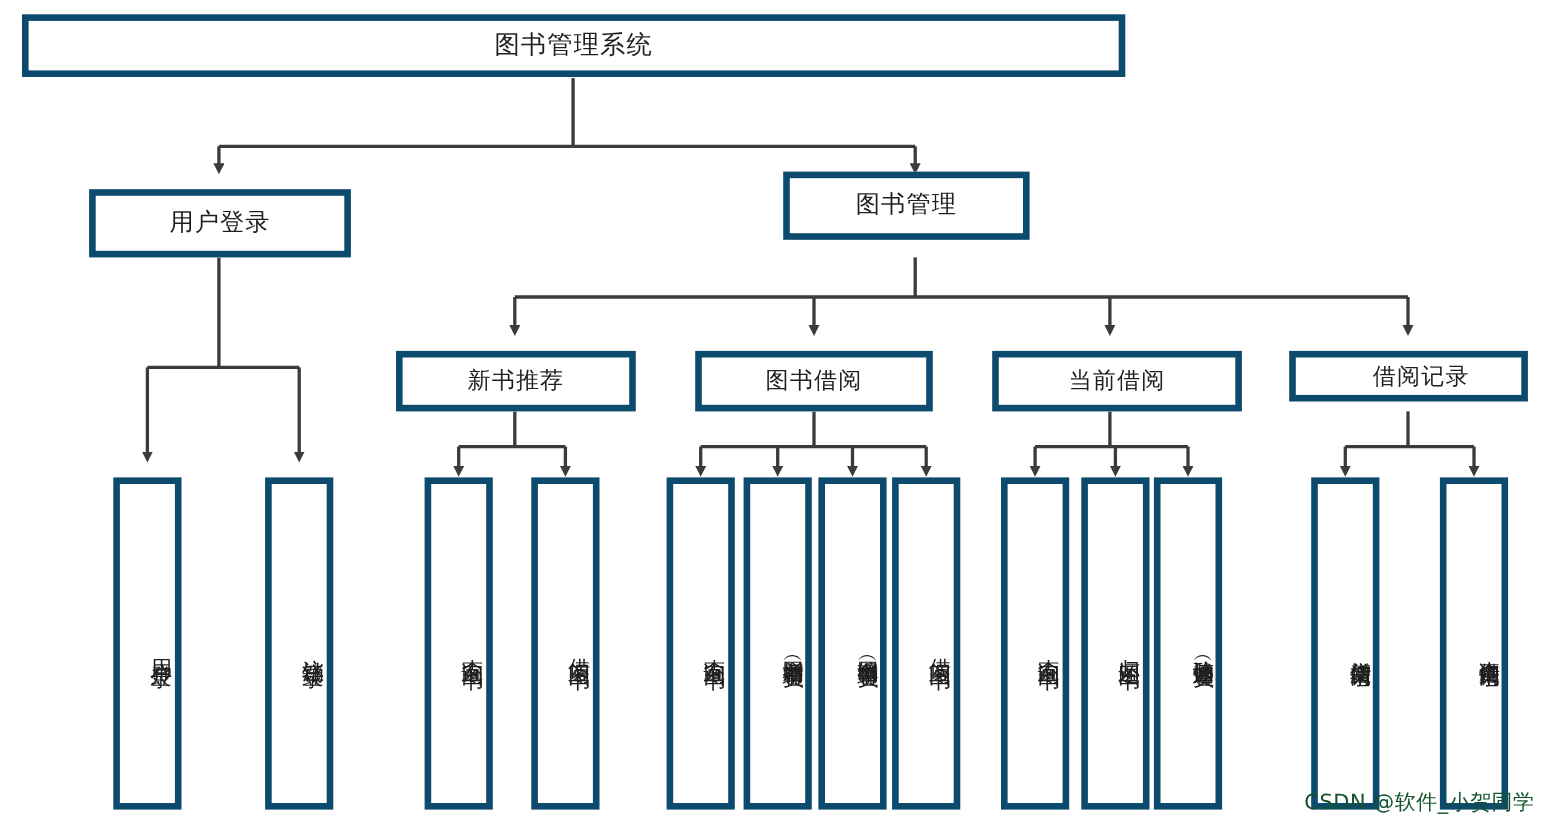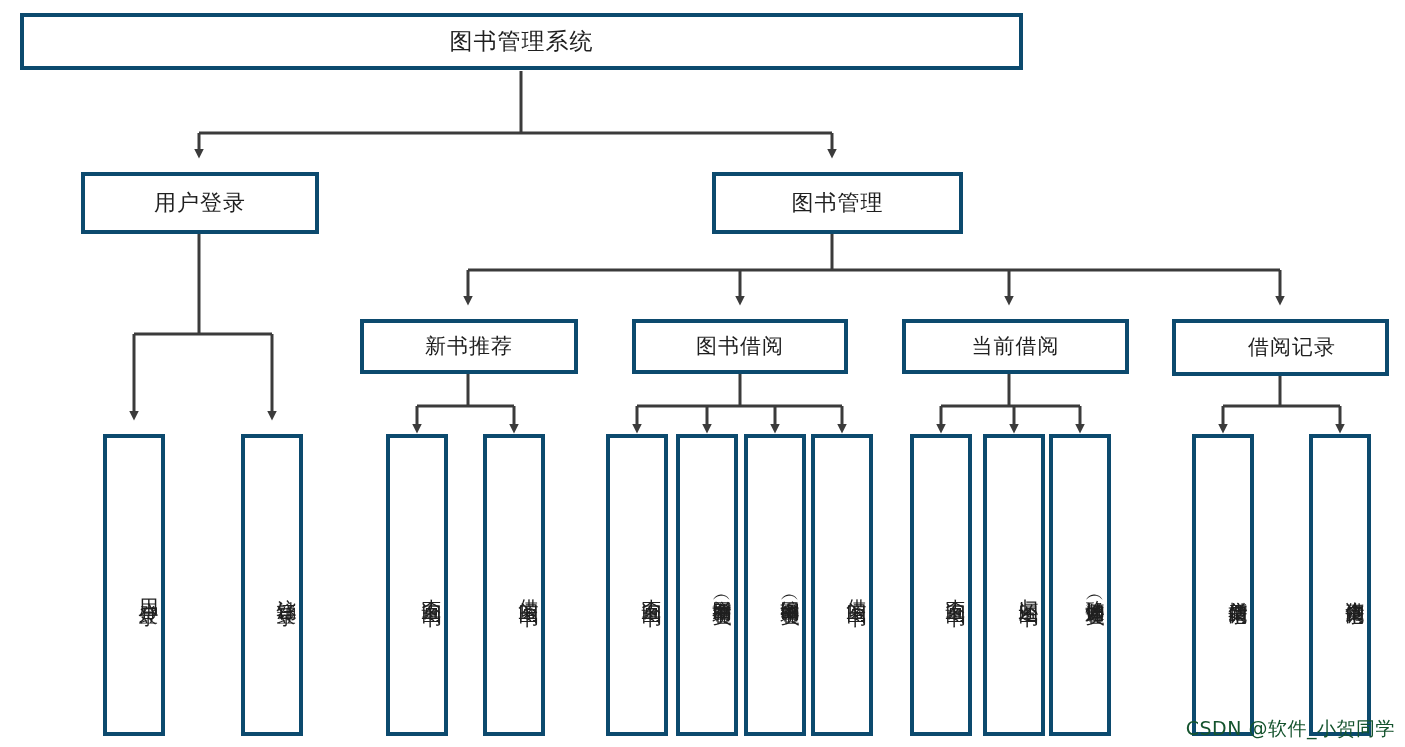--- a/index.html
+++ b/index.html
@@ -32,7 +32,7 @@
     position: absolute;
     box-sizing: border-box;
     background: #ffffff;
-    border: 4px solid #0c4a6e;
+    border: 6px solid #0c4a6e;
     display: flex;
     align-items: center;
     justify-content: center;

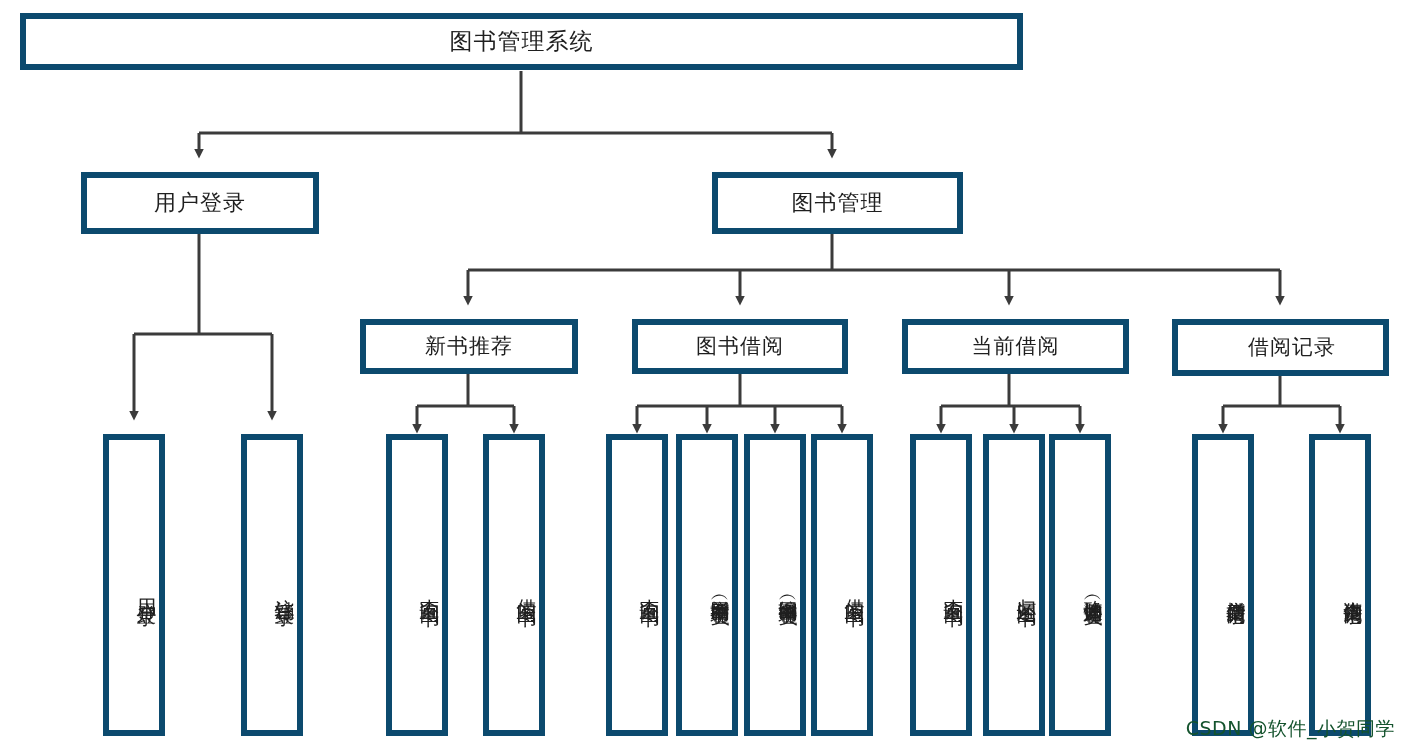--- a/index.html
+++ b/index.html
@@ -133,7 +133,7 @@
   <div class="node level1" style="left:81px; top:172px; width:238px; height:62px;">
     <span class="label">用户登录</span>
   </div>
-  <div class="node level1" style="left:712px; top:172px; width:251px; height:62px;">
+  <div class="node level1" style="left:712px; top:156px; width:224px; height:62px;">
     <span class="label">图书管理</span>
   </div>
 

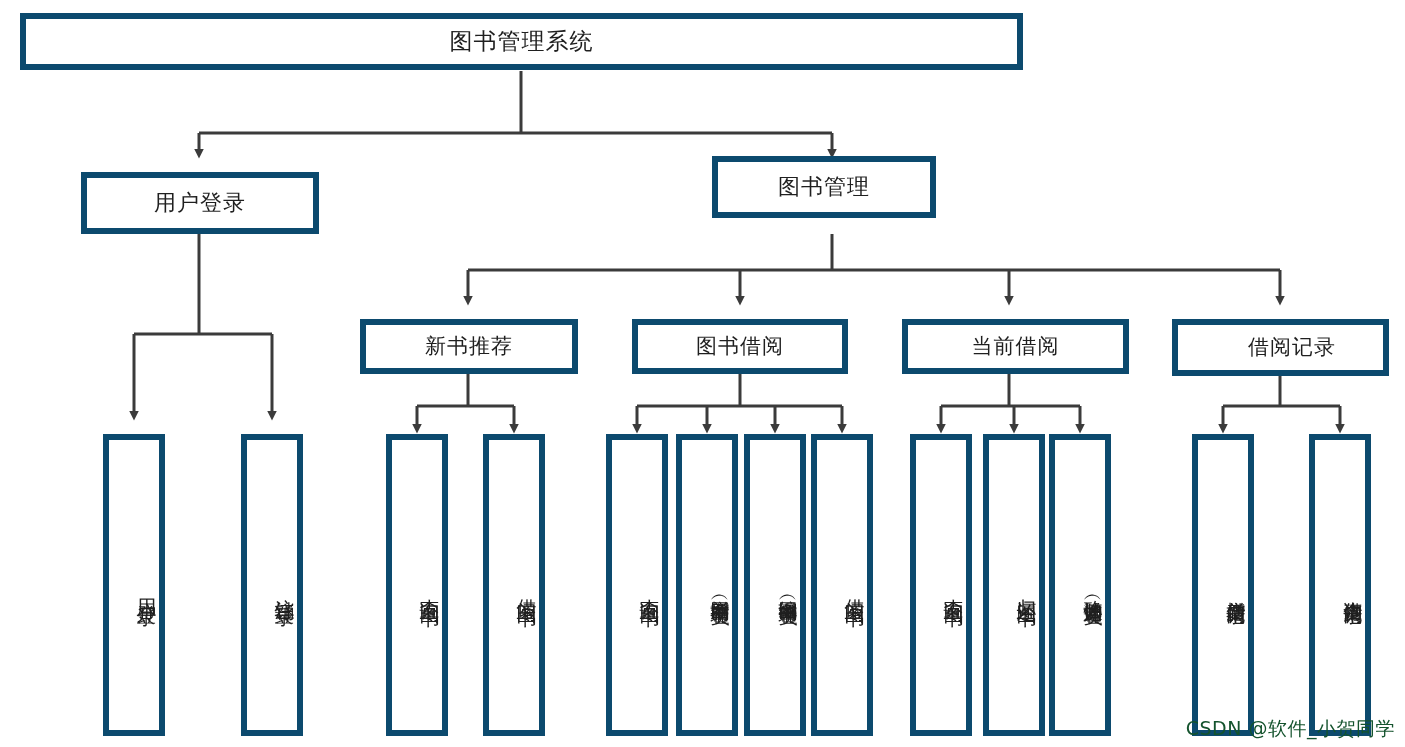--- a/index.html
+++ b/index.html
@@ -146,7 +146,7 @@
   <div class="node level2" style="left:902px; top:319px; width:227px; height:55px;">
     <span class="label">当前借阅</span>
   </div>
-  <div class="node level2" style="left:1172px; top:319px; width:217px; height:57px;padding-left:23px;">
+  <div class="node level2" style="left:1172px; top:319px; width:217px; height:46px;padding-left:23px;">
     <span class="label">借阅记录</span>
   </div>
 

